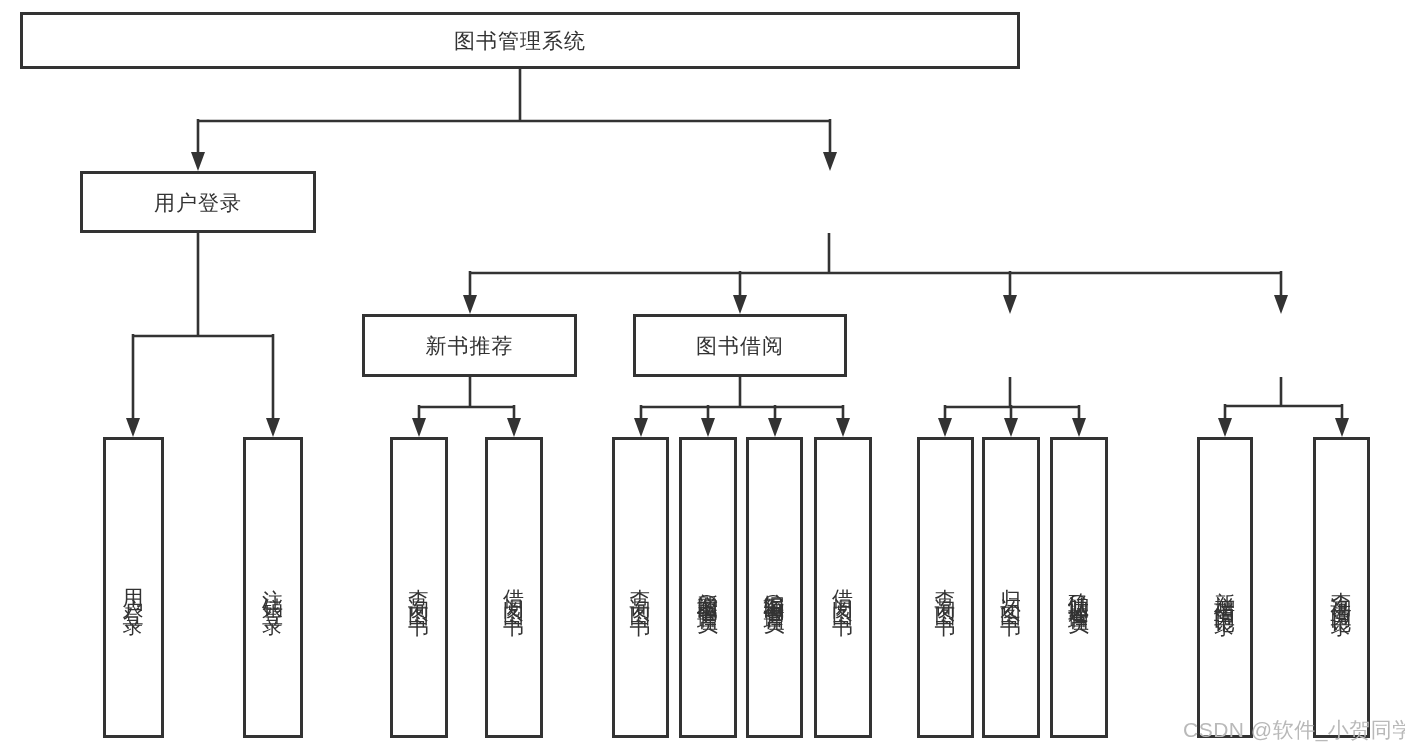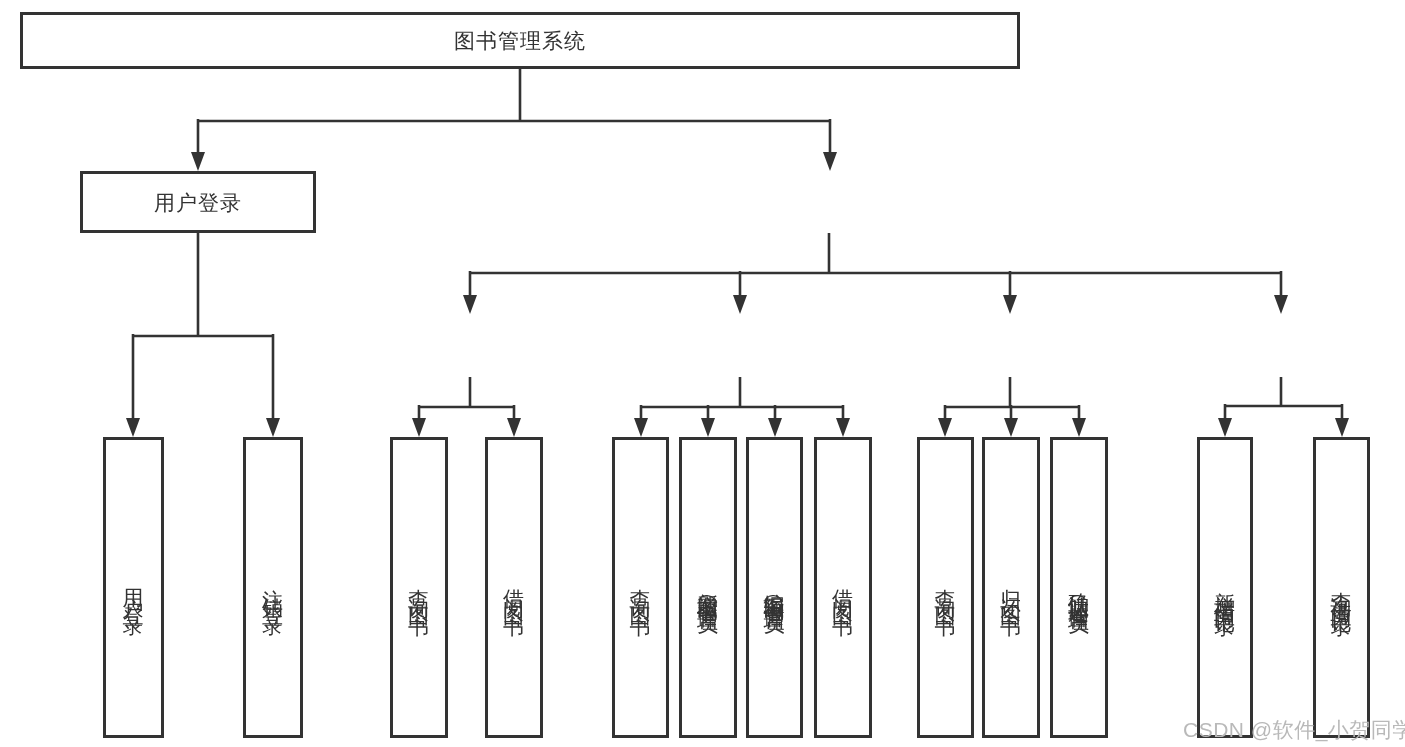--- a/index.html
+++ b/index.html
@@ -93,6 +93,7 @@
 
   <div class="box h" style="left:80px;top:171px;width:236px;height:62px">用户登录</div>
 
+  <div class="box h" style="left:362px;top:314px;width:215px;height:63px">新书推荐</div>
 
   <div class="box v" style="left:103px;top:437px;width:61px;height:301px">用户登录</div>
   <div class="box v" style="left:243px;top:437px;width:60px;height:301px">注销登录</div>

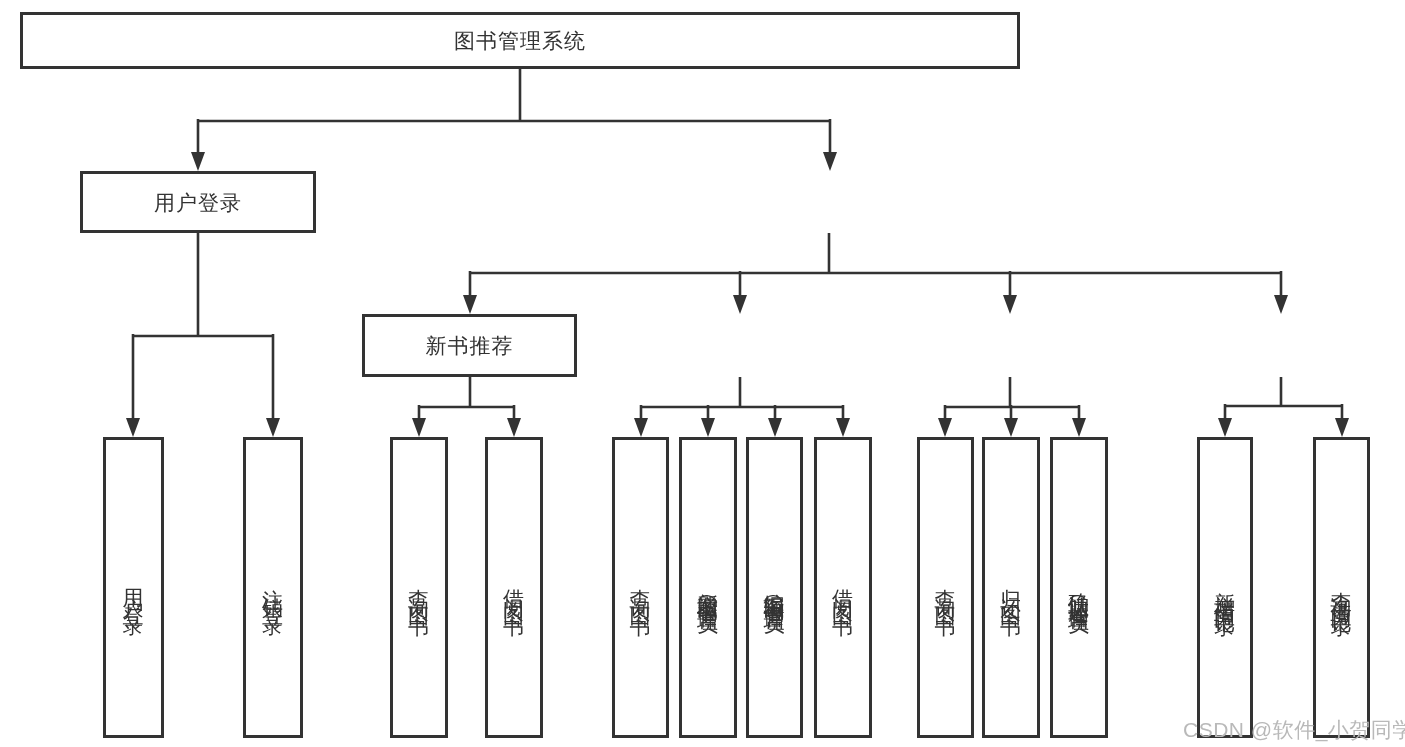--- a/index.html
+++ b/index.html
@@ -94,6 +94,7 @@
   <div class="box h" style="left:80px;top:171px;width:236px;height:62px">用户登录</div>
 
   <div class="box h" style="left:362px;top:314px;width:215px;height:63px">新书推荐</div>
+  <div class="box h" style="left:633px;top:314px;width:214px;height:63px">图书借阅</div>
 
   <div class="box v" style="left:103px;top:437px;width:61px;height:301px">用户登录</div>
   <div class="box v" style="left:243px;top:437px;width:60px;height:301px">注销登录</div>

